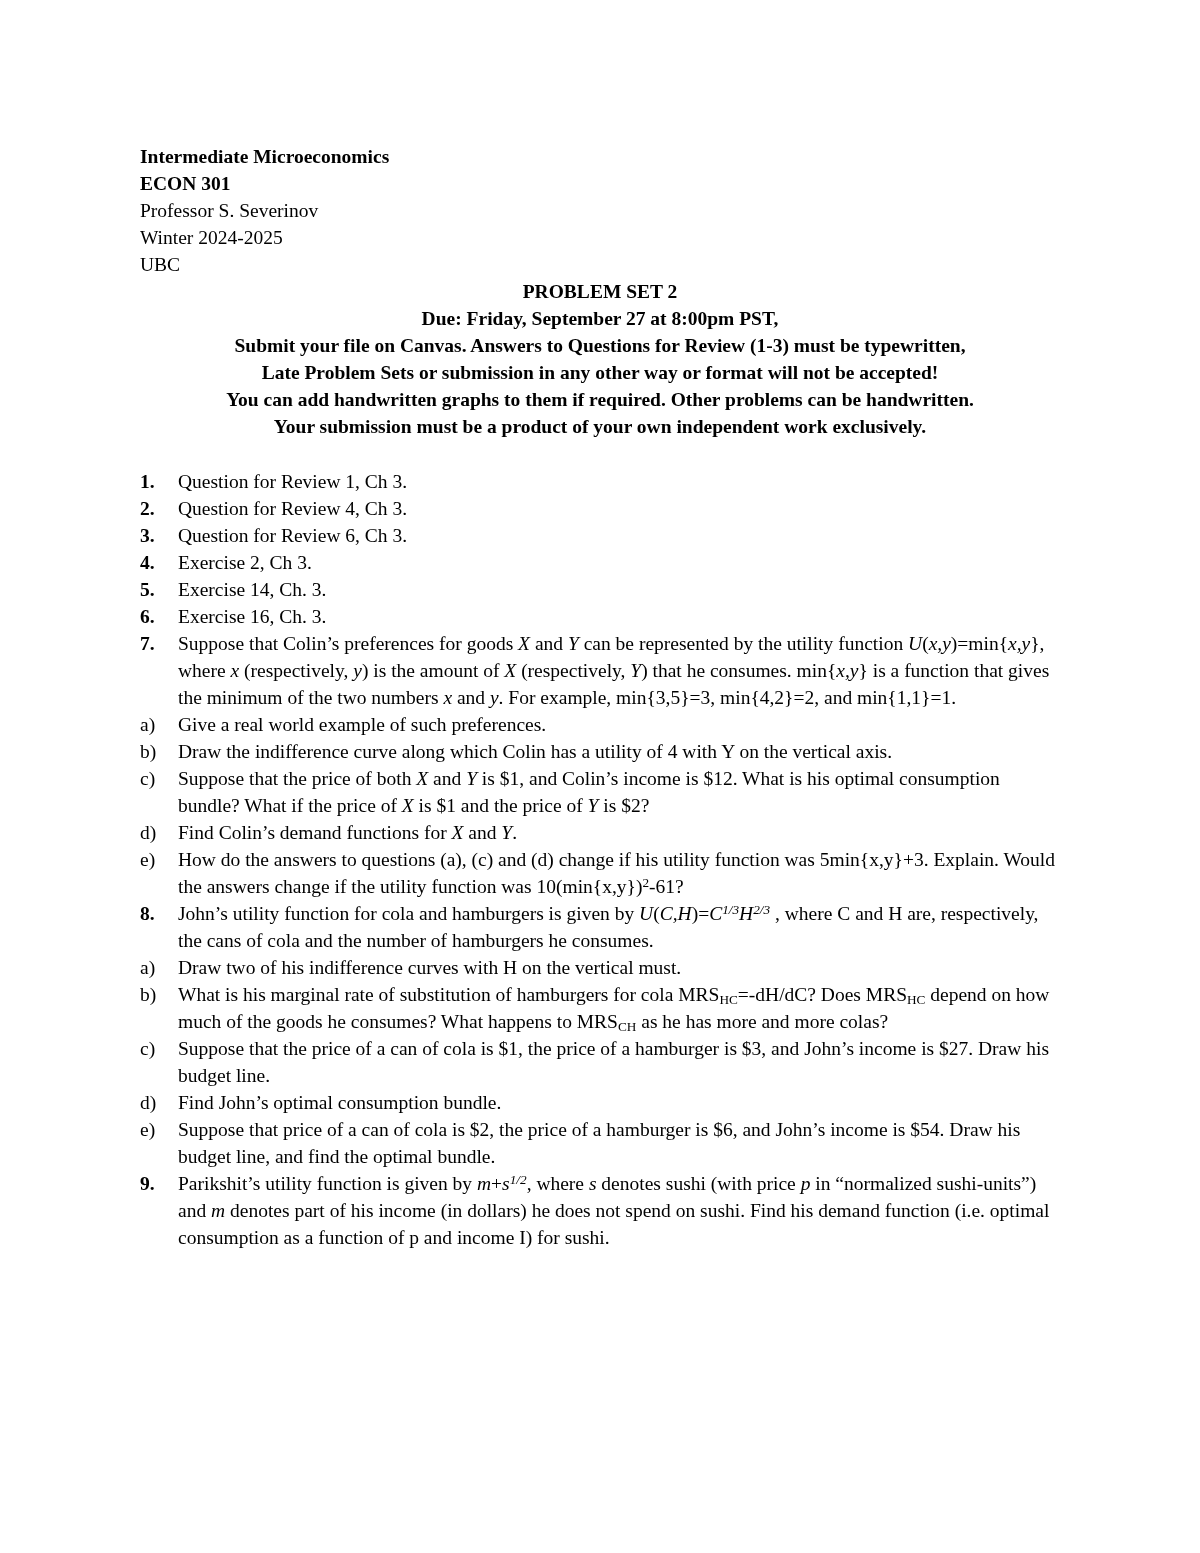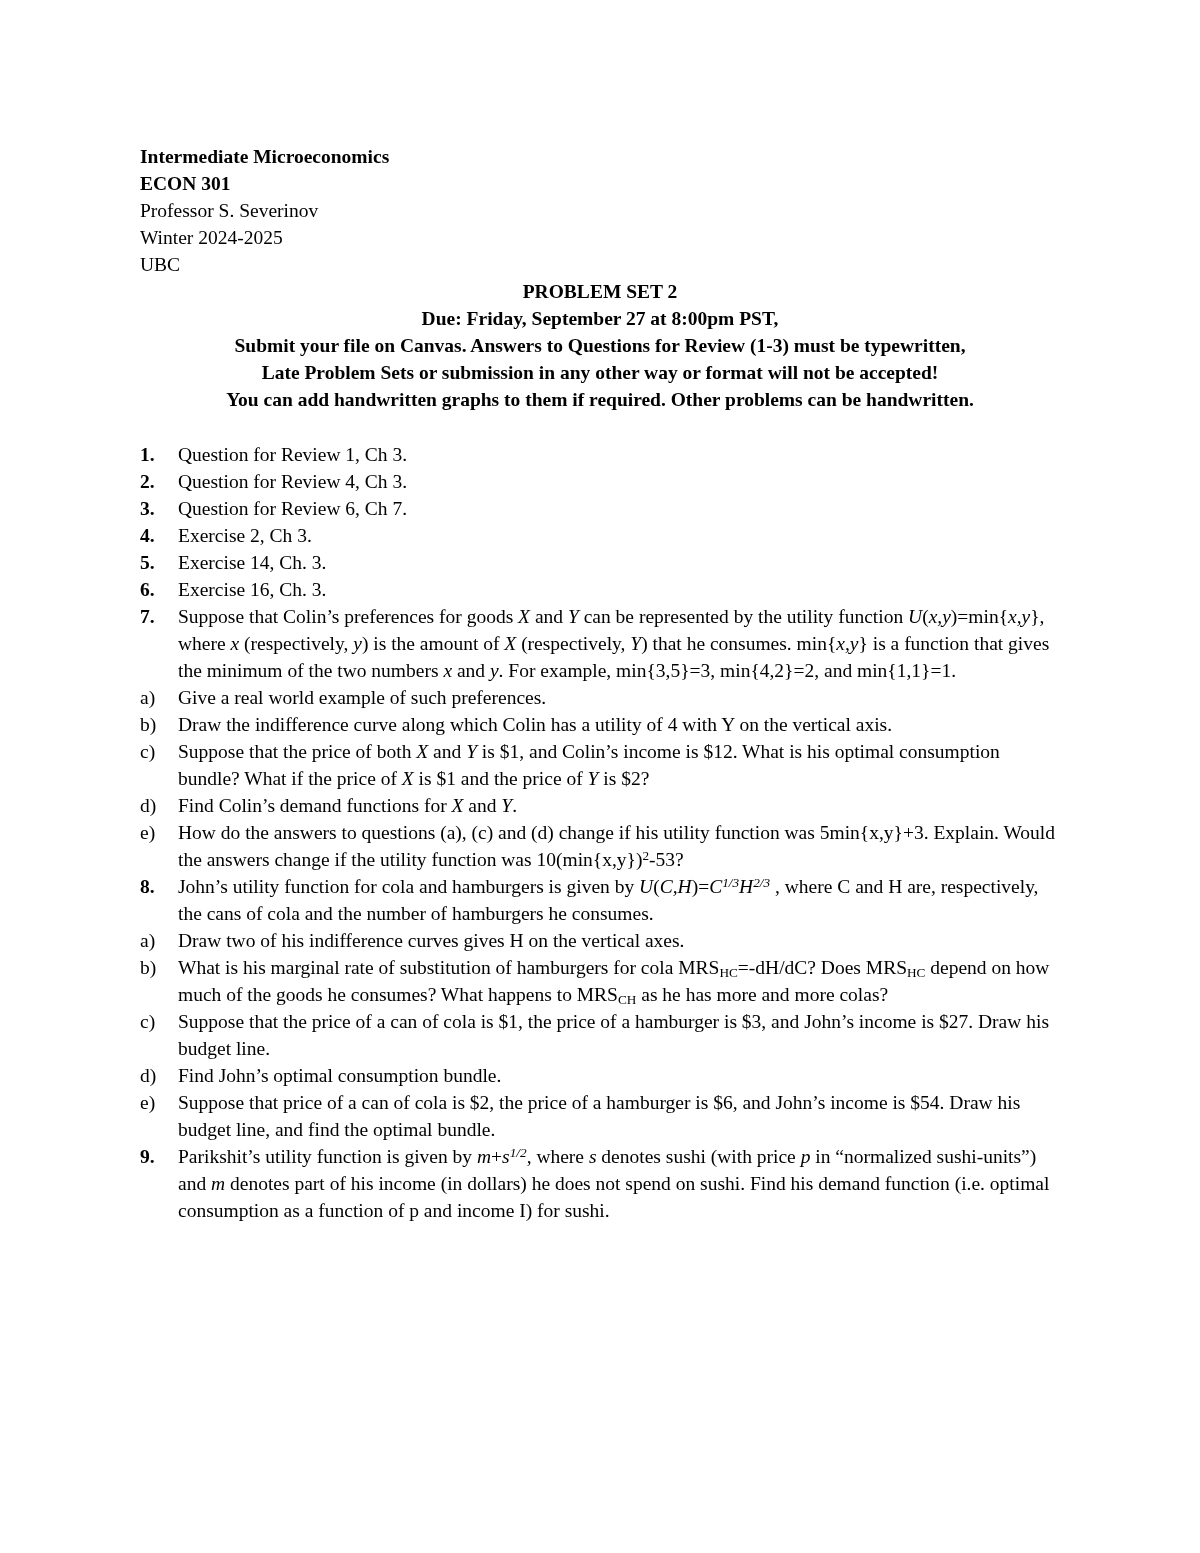--- a/index.html
+++ b/index.html
@@ -67,6 +67,7 @@
       <div class="title-line">Submit your file on Canvas. Answers to Questions for Review (1-3) must be typewritten,</div>
       <div class="title-line">Late Problem Sets or submission in any other way or format will not be accepted!</div>
       <div class="title-line">You can add handwritten graphs to them if required. Other problems can be handwritten.</div>
+      <div class="title-line">Your submission must be a product of your own independent work exclusively.</div>
     </div>
   <div class="problems" id="problems">
       <div class="item"><span class="marker bd">1.</span><span><span>Question for Review 1, Ch 3.</span></span></div>

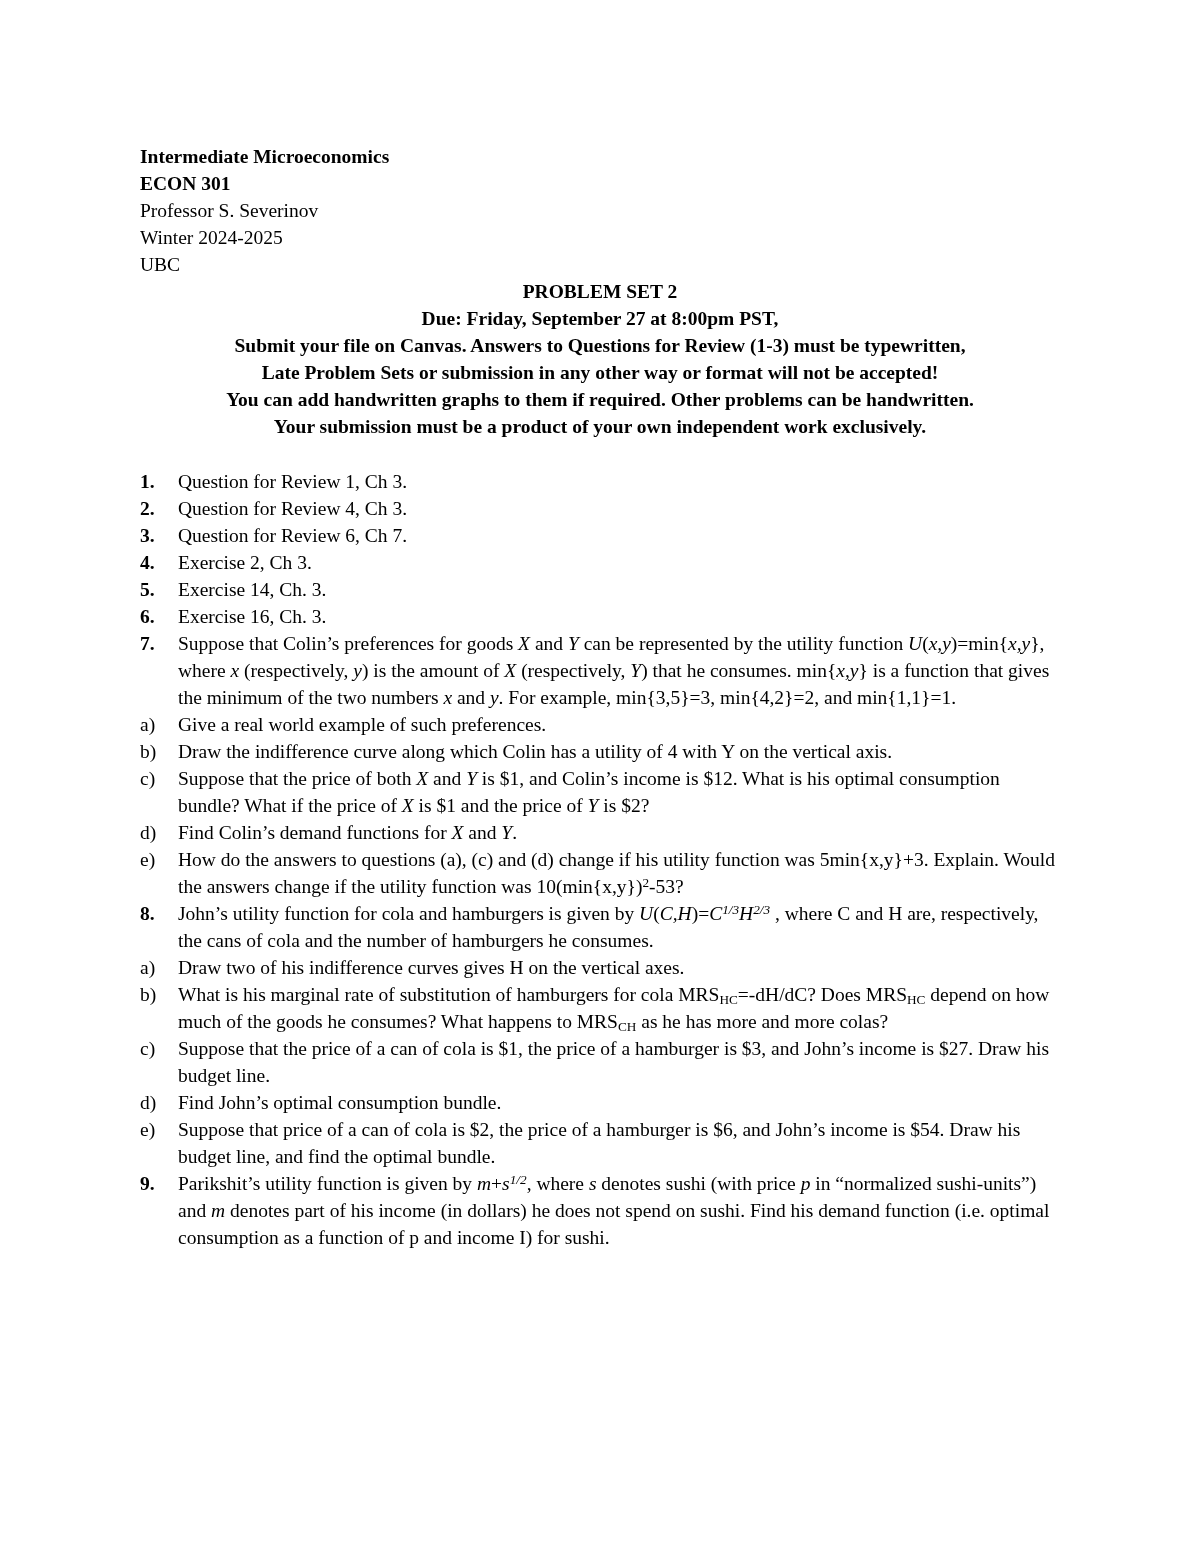--- a/index.html
+++ b/index.html
@@ -72,7 +72,7 @@
   <div class="problems" id="problems">
       <div class="item"><span class="marker bd">1.</span><span><span>Question for Review 1, Ch 3.</span></span></div>
       <div class="item"><span class="marker bd">2.</span><span><span>Question for Review 4, Ch 3.</span></span></div>
-      <div class="item"><span class="marker bd">3.</span><span><span>Question for Review 6, Ch 7.</span></span></div>
+      <div class="item"><span class="marker bd">3.</span><span><span>Question for Review 6, Ch 3.</span></span></div>
       <div class="item"><span class="marker bd">4.</span><span><span>Exercise 2, Ch 3.</span></span></div>
       <div class="item"><span class="marker bd">5.</span><span><span>Exercise 14, Ch. 3.</span></span></div>
       <div class="item"><span class="marker bd">6.</span><span><span>Exercise 16, Ch. 3.</span></span></div>

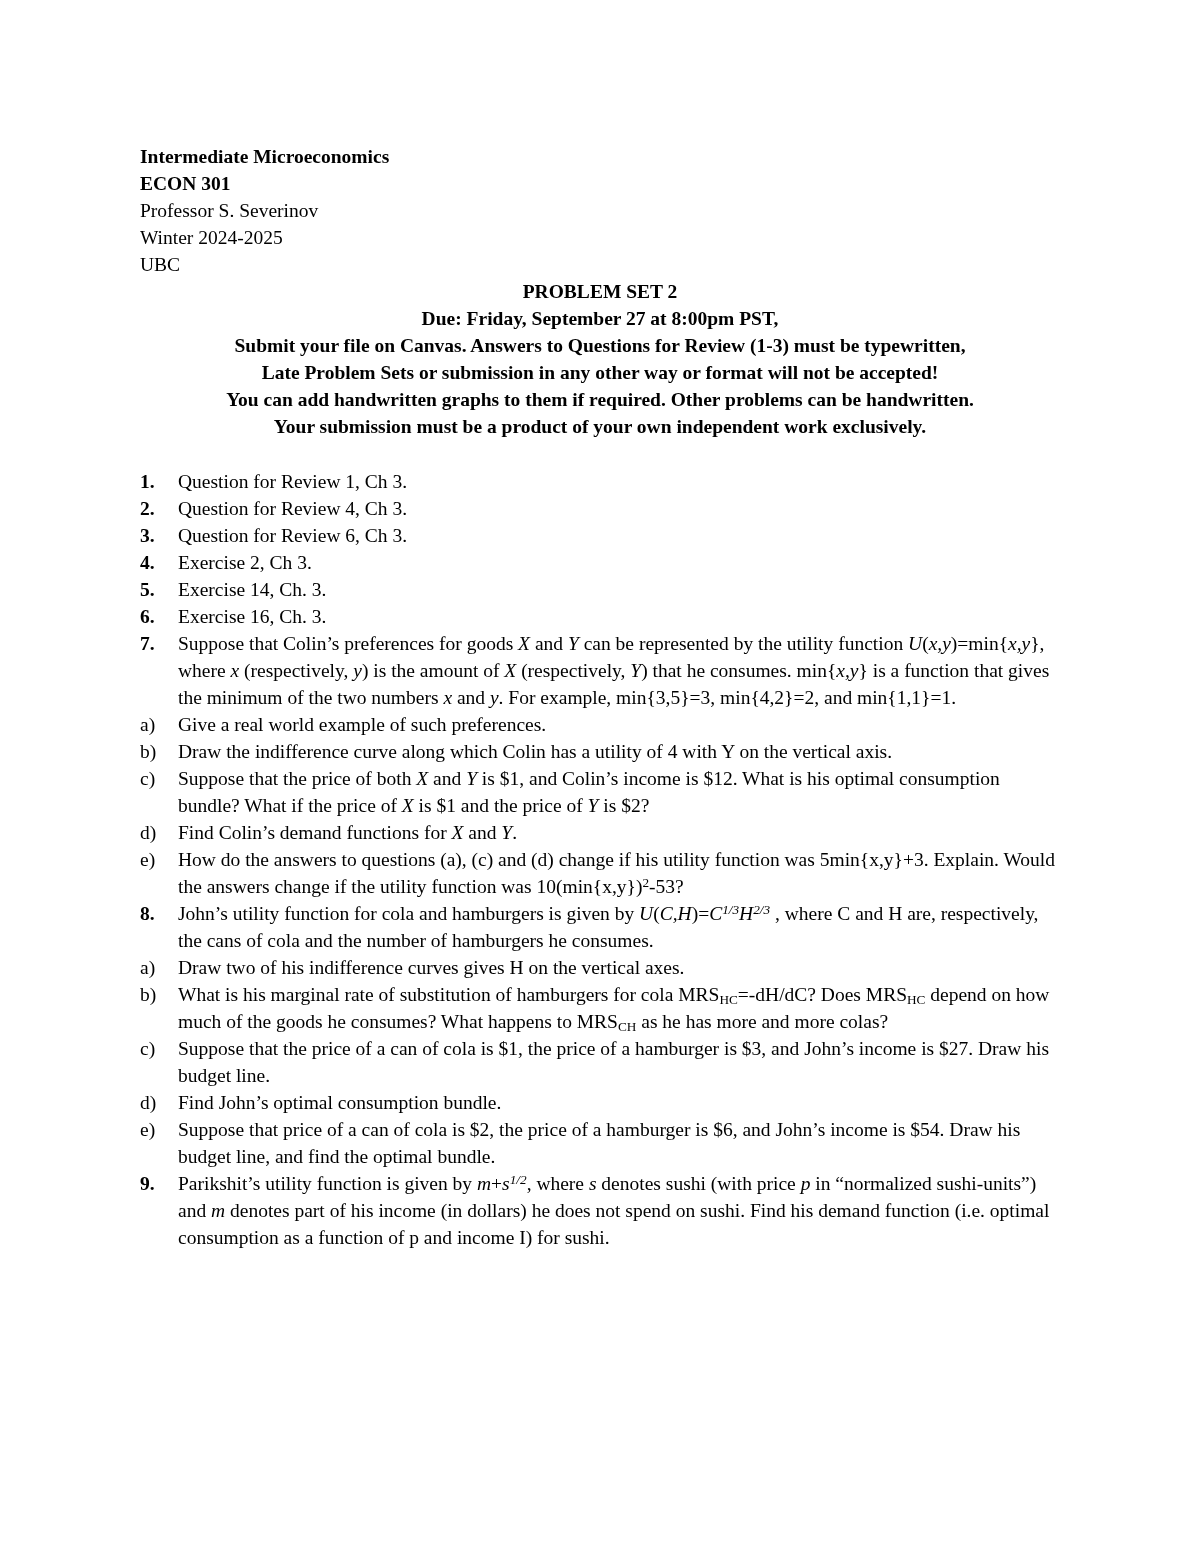--- a/index.html
+++ b/index.html
@@ -81,7 +81,7 @@
       <div class="item"><span class="marker">b)</span><span><span>Draw the indifference curve along which Colin has a utility of 4 with Y on the vertical axis.</span></span></div>
       <div class="item"><span class="marker">c)</span><span><span>Suppose that the price of both </span><span class="it">X</span><span> and </span><span class="it">Y</span><span> is $1, and Colin’s income is $12. What is his optimal consumption bundle? What if the price of </span><span class="it">X</span><span> is $1 and the price of </span><span class="it">Y</span><span> is $2?</span></span></div>
       <div class="item"><span class="marker">d)</span><span><span>Find Colin’s demand functions for </span><span class="it">X</span><span> and </span><span class="it">Y</span><span>.</span></span></div>
-      <div class="item"><span class="marker">e)</span><span><span>How do the answers to questions (a), (c) and (d) change if his utility function was 5min{x,y}+3. Explain. Would the answers change if the utility function was 10(min{x,y})</span><sup>2</sup><span>-53?</span></span></div>
+      <div class="item"><span class="marker">e)</span><span><span>How do the answers to questions (a), (c) and (d) change if his utility function was 5min{x,y}+3. Explain. Would the answers change if the utility function was 10(min{x,y})</span><sup>2</sup><span>-61?</span></span></div>
       <div class="item"><span class="marker bd">8.</span><span><span>John’s utility function for cola and hamburgers is given by </span><span class="it">U</span><span>(</span><span class="it">C,H</span><span>)=</span><span class="it">C</span><sup class="it">1/3</sup><span class="it">H</span><sup class="it">2/3</sup><span> , where C and H are, respectively, the cans of cola and the number of hamburgers he consumes.</span></span></div>
       <div class="item"><span class="marker">a)</span><span><span>Draw two of his indifference curves gives H on the vertical axes.</span></span></div>
       <div class="item"><span class="marker">b)</span><span><span>What is his marginal rate of substitution of hamburgers for cola MRS</span><sub>HC</sub><span>=-dH/dC? Does MRS</span><sub>HC</sub><span> depend on how much of the goods he consumes? What happens to MRS</span><sub>CH</sub><span> as he has more and more colas?</span></span></div>

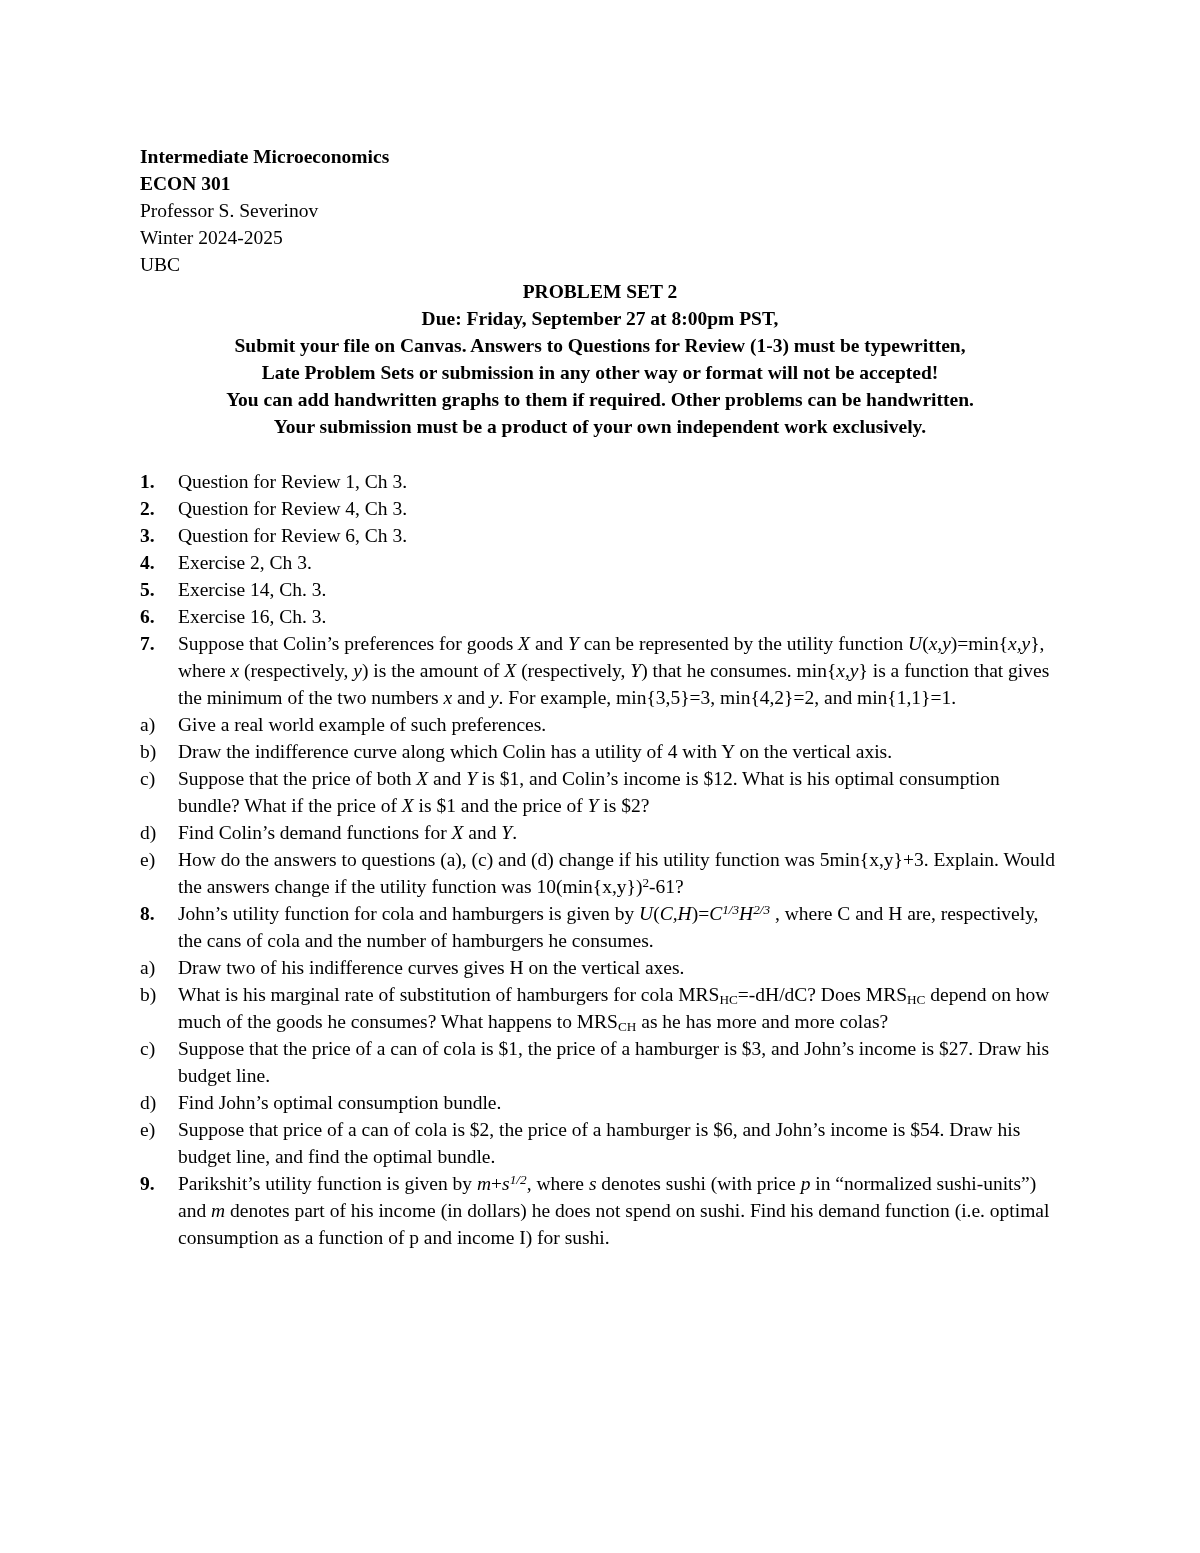--- a/index.html
+++ b/index.html
@@ -83,7 +83,7 @@
       <div class="item"><span class="marker">d)</span><span><span>Find Colin’s demand functions for </span><span class="it">X</span><span> and </span><span class="it">Y</span><span>.</span></span></div>
       <div class="item"><span class="marker">e)</span><span><span>How do the answers to questions (a), (c) and (d) change if his utility function was 5min{x,y}+3. Explain. Would the answers change if the utility function was 10(min{x,y})</span><sup>2</sup><span>-61?</span></span></div>
       <div class="item"><span class="marker bd">8.</span><span><span>John’s utility function for cola and hamburgers is given by </span><span class="it">U</span><span>(</span><span class="it">C,H</span><span>)=</span><span class="it">C</span><sup class="it">1/3</sup><span class="it">H</span><sup class="it">2/3</sup><span> , where C and H are, respectively, the cans of cola and the number of hamburgers he consumes.</span></span></div>
-      <div class="item"><span class="marker">a)</span><span><span>Draw two of his indifference curves gives H on the vertical axes.</span></span></div>
+      <div class="item"><span class="marker">a)</span><span><span>Draw two of his indifference curves with H on the vertical must.</span></span></div>
       <div class="item"><span class="marker">b)</span><span><span>What is his marginal rate of substitution of hamburgers for cola MRS</span><sub>HC</sub><span>=-dH/dC? Does MRS</span><sub>HC</sub><span> depend on how much of the goods he consumes? What happens to MRS</span><sub>CH</sub><span> as he has more and more colas?</span></span></div>
       <div class="item"><span class="marker">c)</span><span><span>Suppose that the price of a can of cola is $1, the price of a hamburger is $3, and John’s income is $27. Draw his budget line.</span></span></div>
       <div class="item"><span class="marker">d)</span><span><span>Find John’s optimal consumption bundle.</span></span></div>

